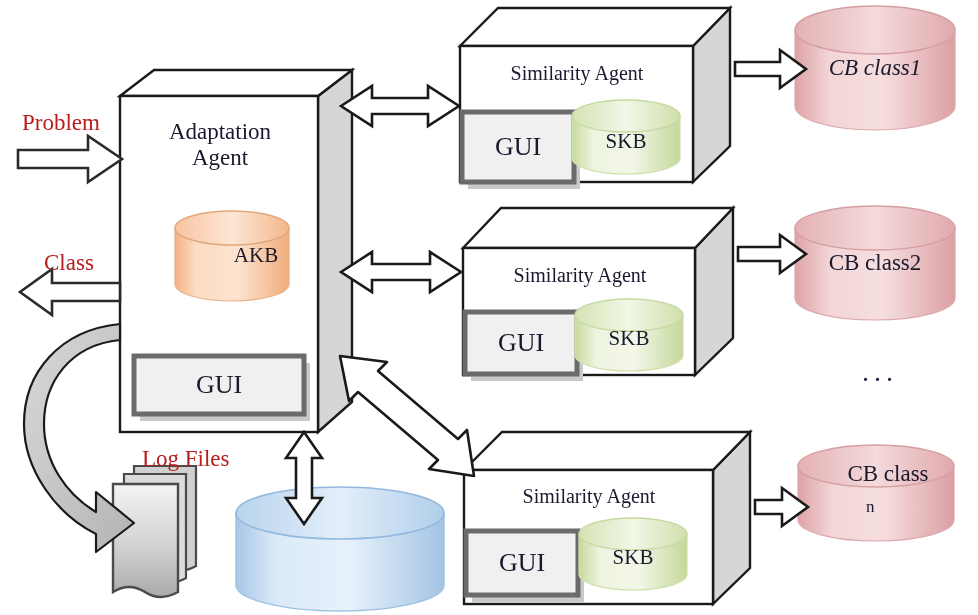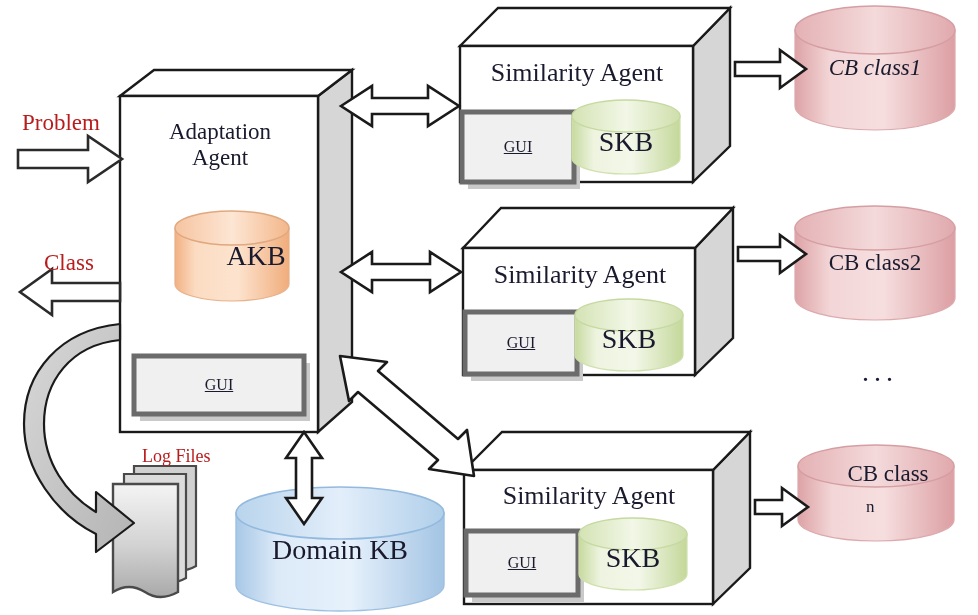--- a/index.html
+++ b/index.html
@@ -44,7 +44,7 @@
   }
   .io-label { font-size: 23px; }
   .agent-title { font-size: 23px; }
-  .sim-title { font-size: 26px; }
+  .sim-title { font-size: 20px; }
   .gui-label { font-size: 16px; text-decoration: underline; }
   .db-label  { font-size: 28px; }
   .cb-label  { font-size: 23px; }

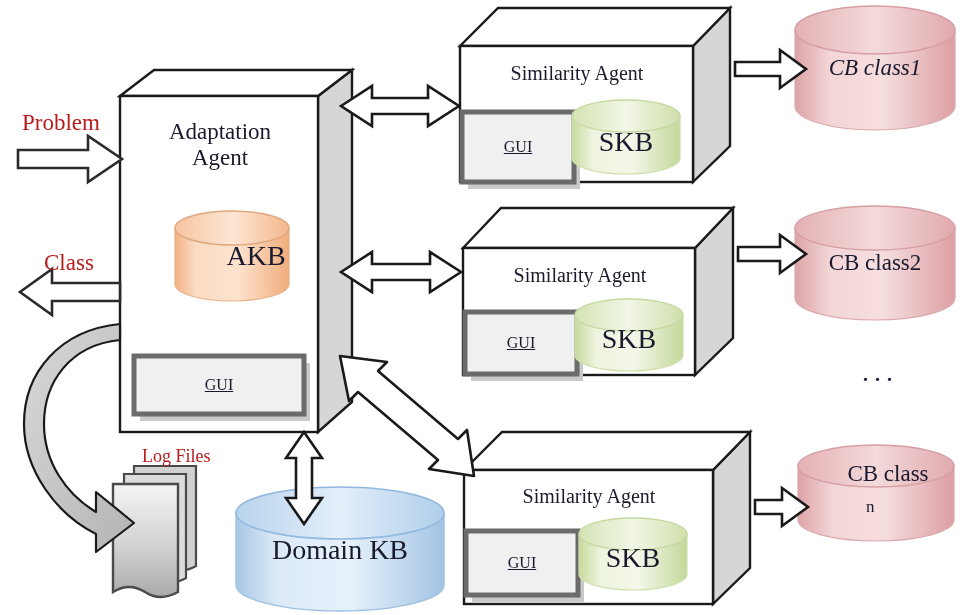--- a/index.html
+++ b/index.html
@@ -45,7 +45,7 @@
   .io-label { font-size: 23px; }
   .agent-title { font-size: 23px; }
   .sim-title { font-size: 20px; }
-  .gui-label { font-size: 16px; text-decoration: underline; }
+  .gui-label { font-size: 26px; }
   .db-label  { font-size: 28px; }
   .cb-label  { font-size: 23px; }
   .logfiles-label { font-size: 18px; }

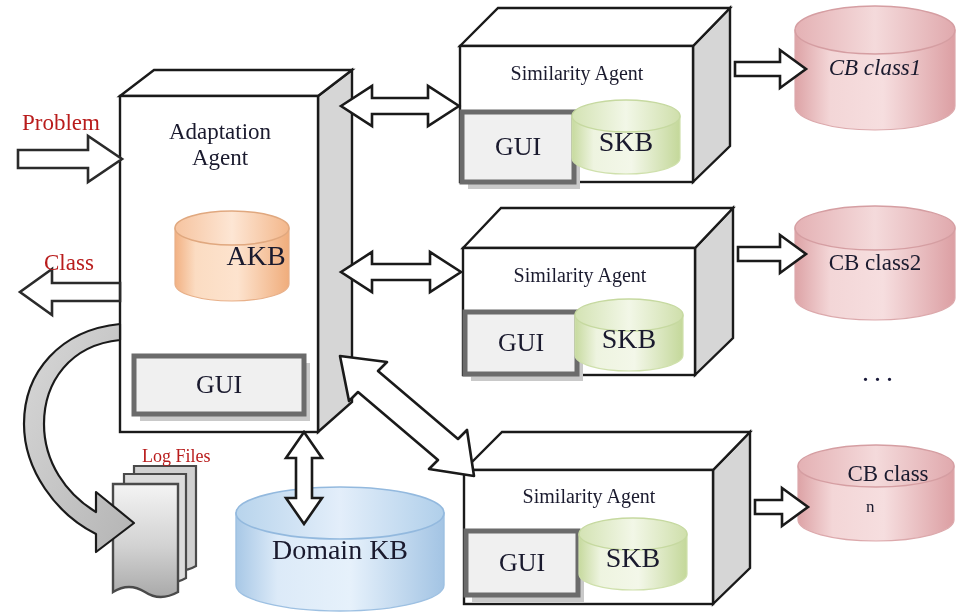--- a/index.html
+++ b/index.html
@@ -46,7 +46,7 @@
   .agent-title { font-size: 23px; }
   .sim-title { font-size: 20px; }
   .gui-label { font-size: 26px; }
-  .db-label  { font-size: 28px; }
+  .db-label  { font-size: 21px; }
   .cb-label  { font-size: 23px; }
   .logfiles-label { font-size: 18px; }
   .ellipsis-label { font-size: 28px; letter-spacing: 5px; color:#1a1a3a;}

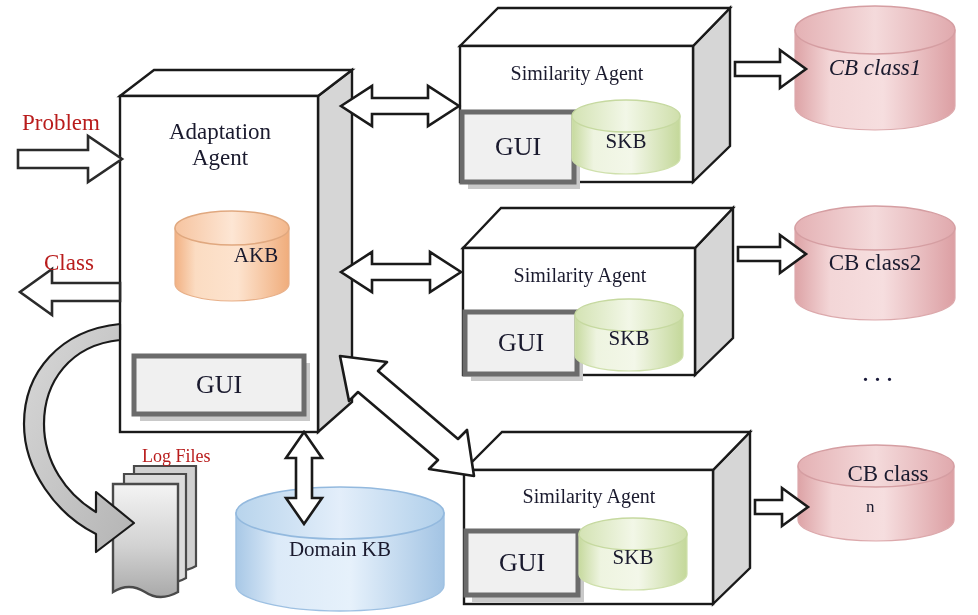--- a/index.html
+++ b/index.html
@@ -48,7 +48,7 @@
   .gui-label { font-size: 26px; }
   .db-label  { font-size: 21px; }
   .cb-label  { font-size: 23px; }
-  .logfiles-label { font-size: 18px; }
+  .logfiles-label { font-size: 23px; }
   .ellipsis-label { font-size: 28px; letter-spacing: 5px; color:#1a1a3a;}
   .sub { font-size: 15px; vertical-align: sub; }
 </style>

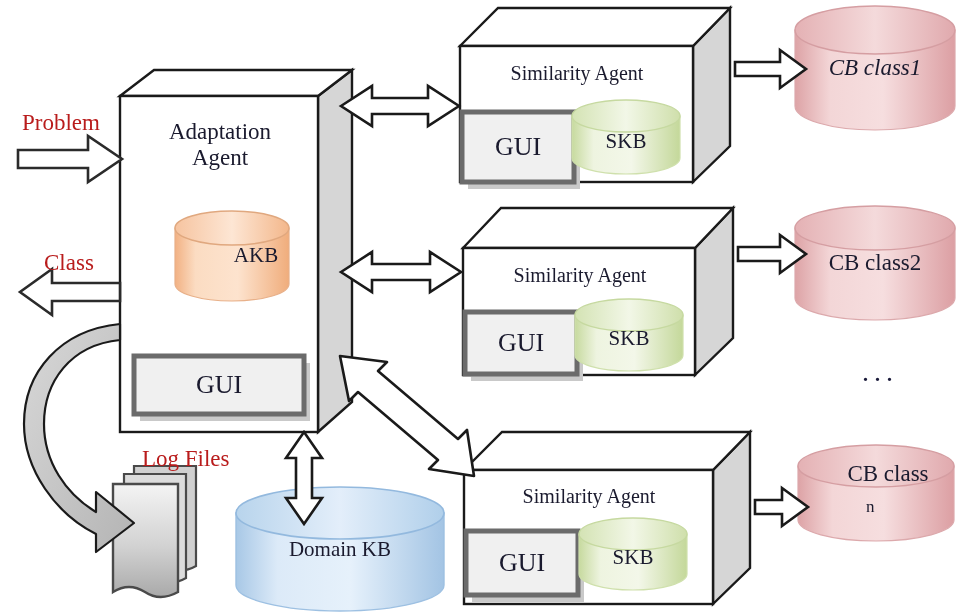--- a/index.html
+++ b/index.html
@@ -290,7 +290,6 @@
 
   <div class="lbl logfiles-label" style="left:142px; top:447px;">Log Files</div>
 
-  <div class="lbl-box db-label" style="left:238px; top:531px; width:204px; height:38px;">Domain KB</div>
 
 </div>
 

